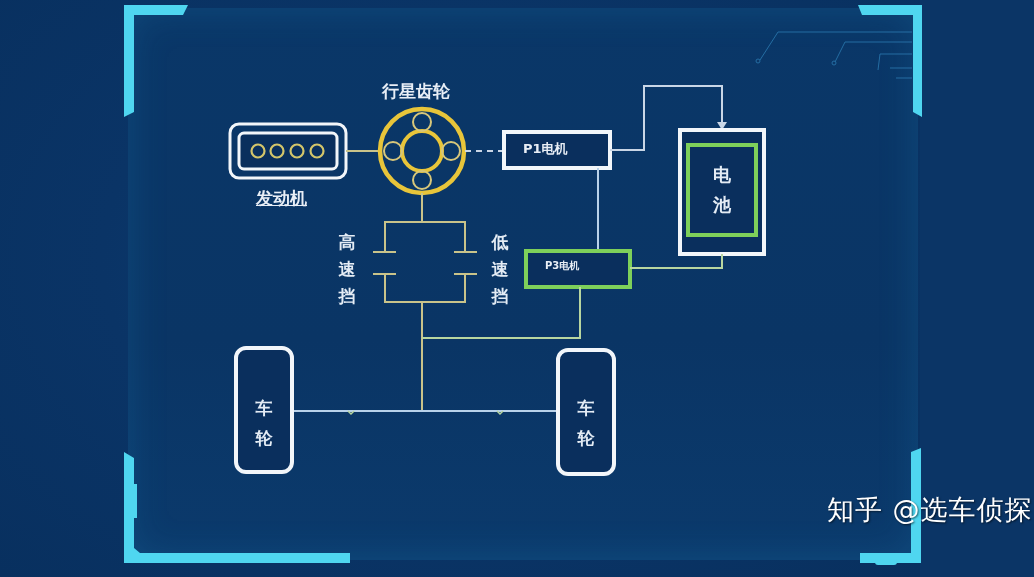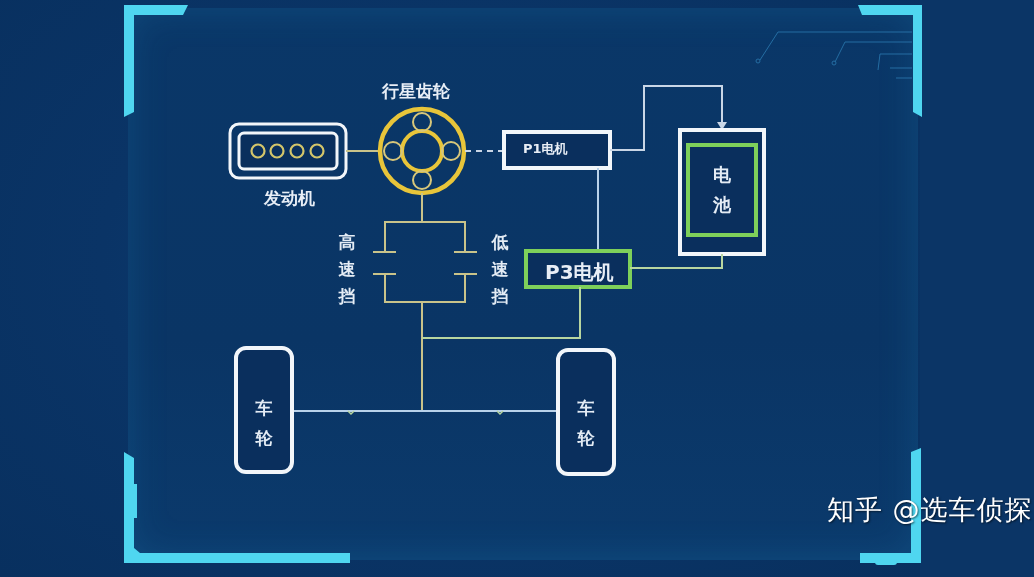--- a/index.html
+++ b/index.html
@@ -156,7 +156,7 @@
   </svg>
 
   <div class="label" style="left:382px; top:80px; font-size:17px;">行星齿轮</div>
-  <div class="label" style="left:264px; top:187px; font-size:17px;">发动机</div>
+  <div class="label" style="left:256px; top:187px; font-size:17px;text-decoration:underline;">发动机</div>
   <div class="label" style="left:523px; top:140px; font-size:13px;">P1电机</div>
   <div class="label" style="left:545px; top:259px; font-size:20px;">P3电机</div>
   <div class="vert" style="left:711px; top:160px; line-height:30px; font-size:18px;">电

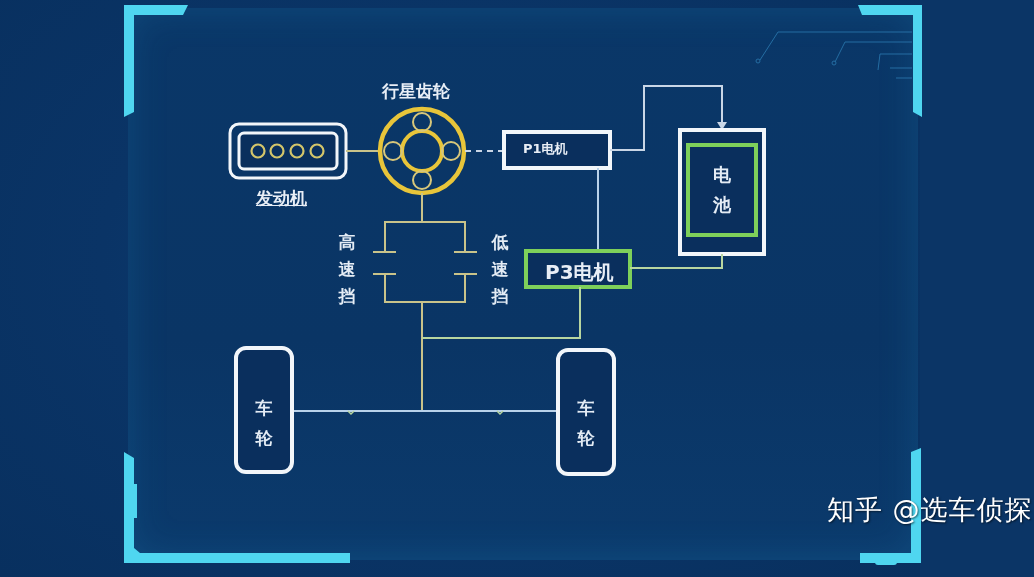--- a/index.html
+++ b/index.html
@@ -158,7 +158,7 @@
   <div class="label" style="left:382px; top:80px; font-size:17px;">行星齿轮</div>
   <div class="label" style="left:256px; top:187px; font-size:17px;text-decoration:underline;">发动机</div>
   <div class="label" style="left:523px; top:140px; font-size:13px;">P1电机</div>
-  <div class="label" style="left:545px; top:259px; font-size:20px;">P3电机</div>
+  <div class="label" style="left:545px; top:259px; font-size:10px;">P3电机</div>
   <div class="vert" style="left:711px; top:160px; line-height:30px; font-size:18px;">电
 池</div>
   <div class="vert" style="left:336px; top:229px;">高

